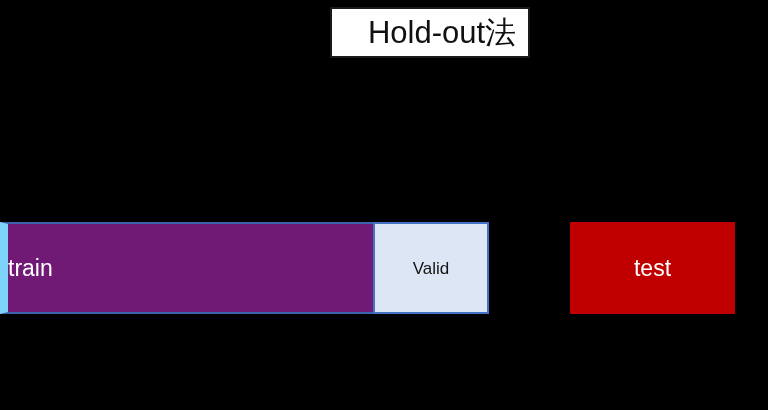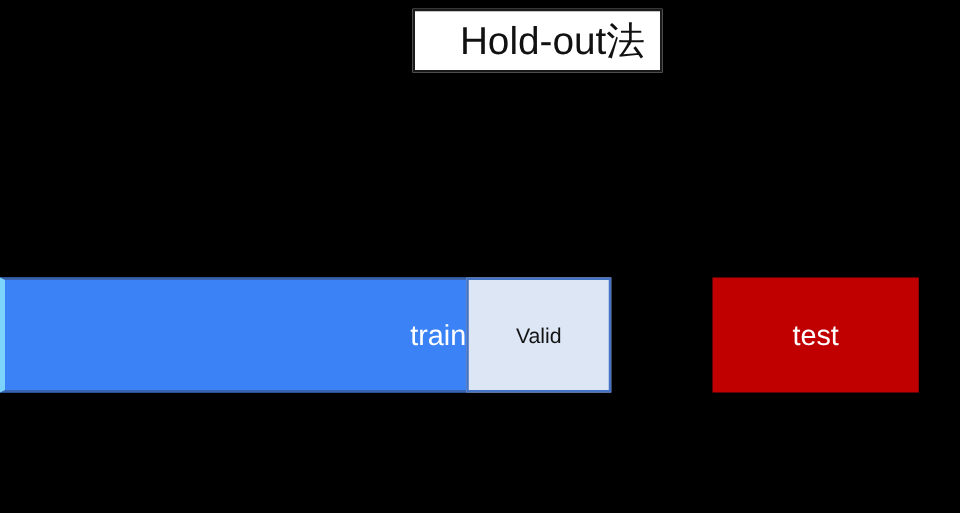--- a/index.html
+++ b/index.html
@@ -56,14 +56,14 @@
   .seg-train {
     width: 373px;
     height: 92px;
-    background: #3b82f6;
+    background: #701a75;
     border-top: 2px solid #3A63AE;
     border-bottom: 2px solid #3A63AE;
-    border-left: 4px solid #7dd3fc;
+    border-left: 8px solid #7dd3fc;
     box-sizing: border-box;
     display: flex;
     align-items: center;
-    justify-content: flex-end;
+    justify-content: flex-start;
   }
   .seg-train-label {
     color: #FFFFFF;

